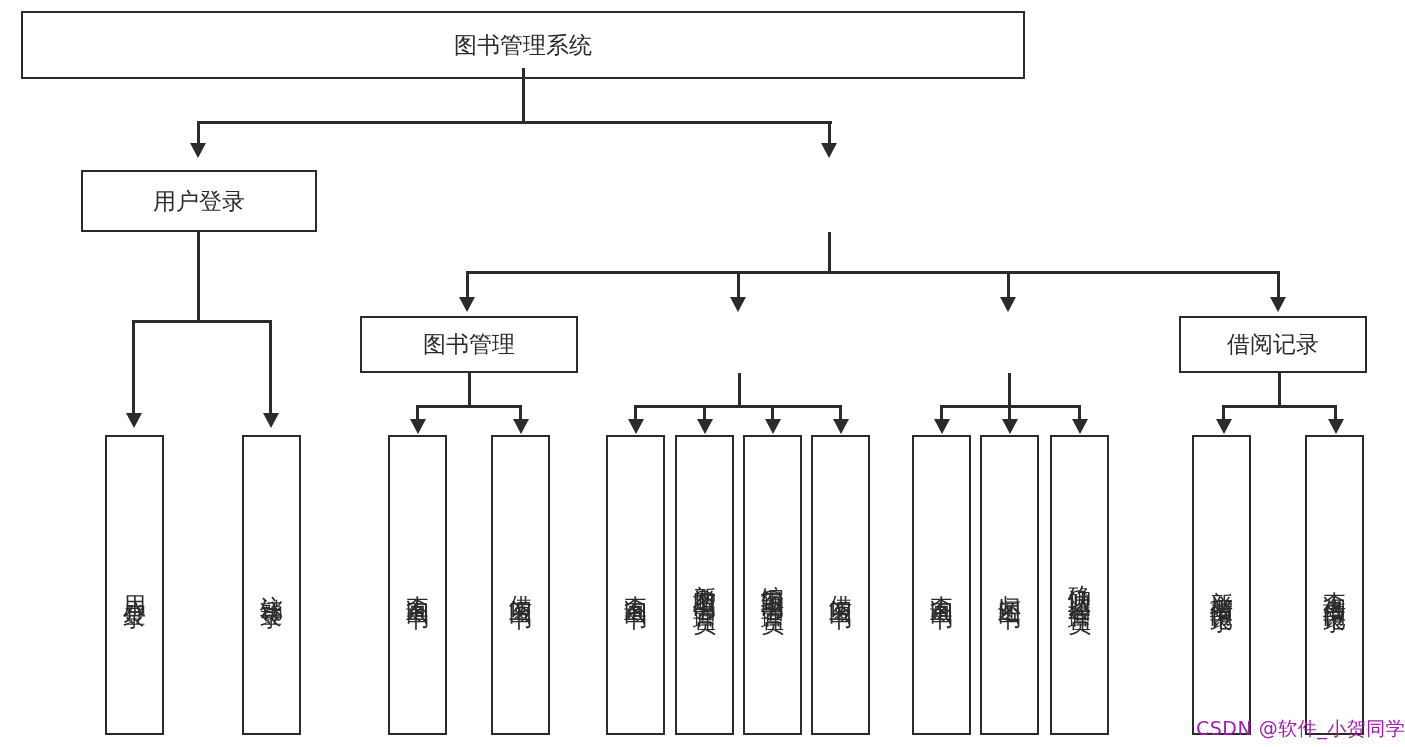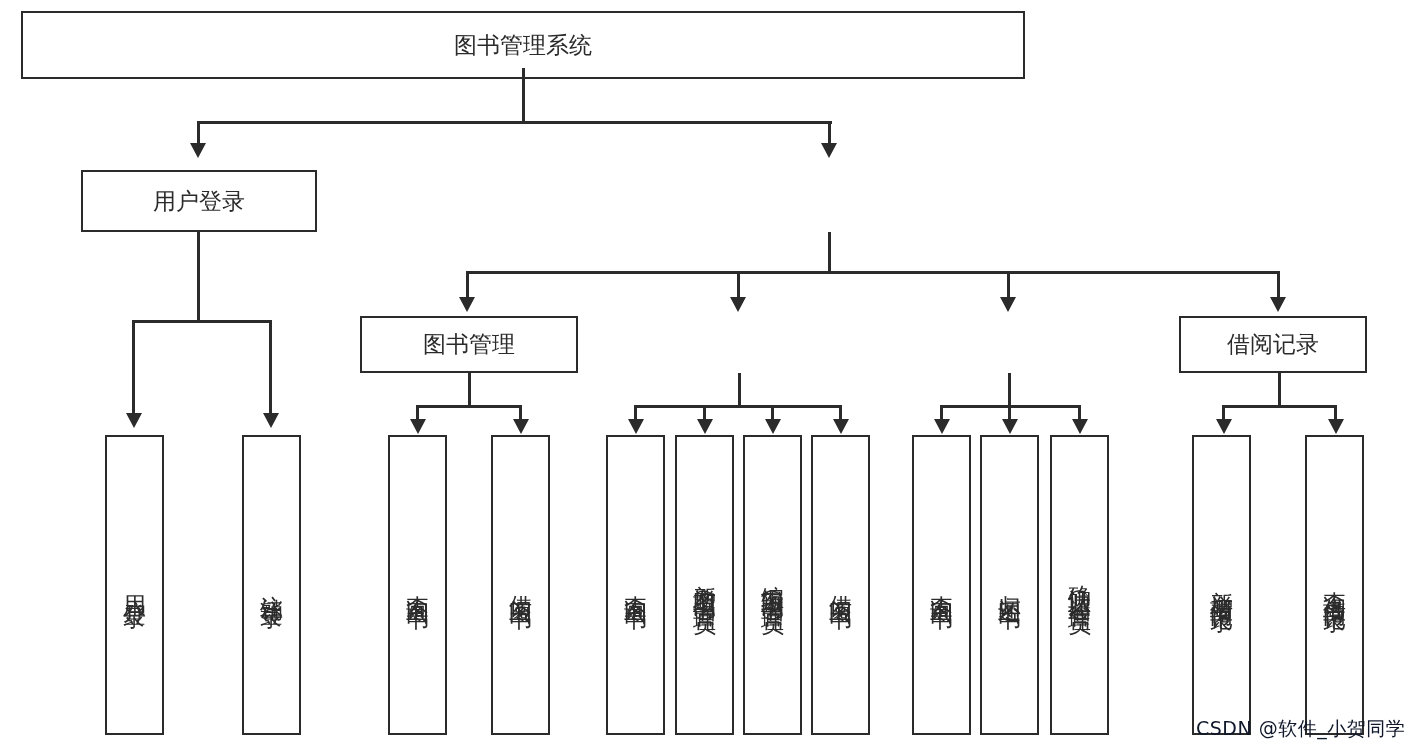--- a/index.html
+++ b/index.html
@@ -63,7 +63,7 @@
   
   #watermark{
     position:absolute;
-    color:#0f172a;
+    color:#a21caf;
     font-size:19px;
     letter-spacing:0.5px;
     white-space:nowrap;

